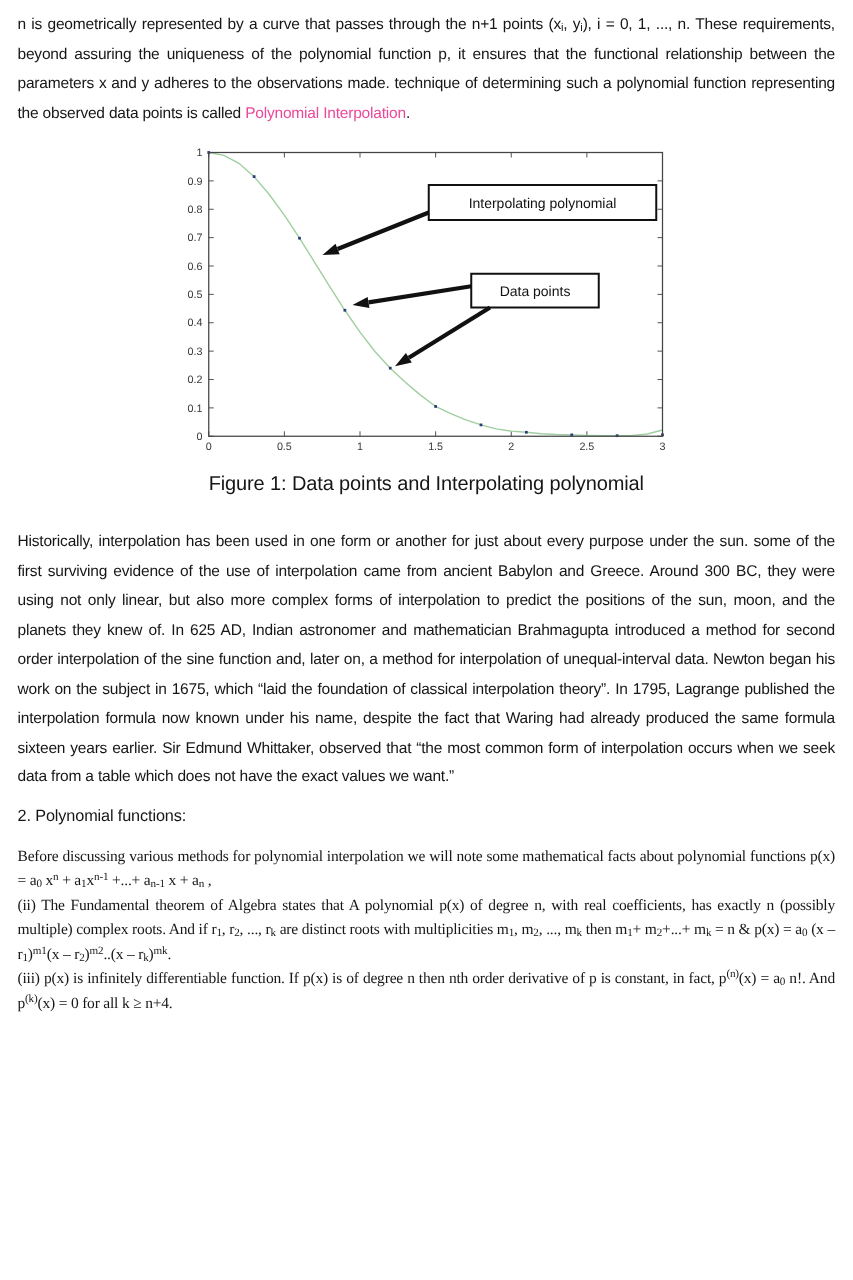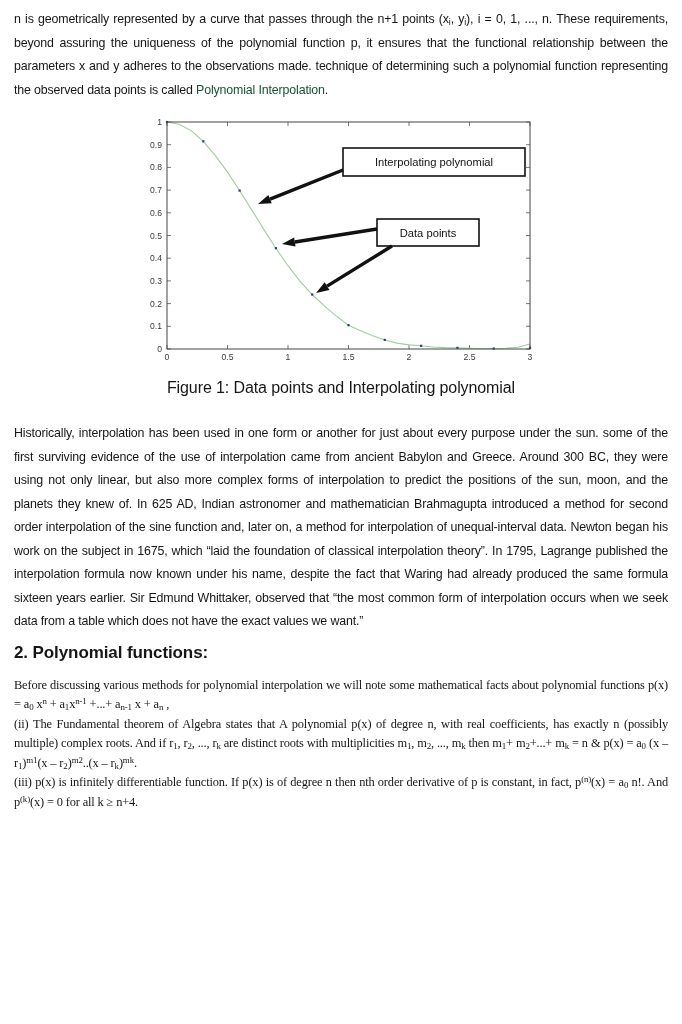--- a/index.html
+++ b/index.html
@@ -40,7 +40,7 @@
     padding-top: 8px;
   }
   .red {
-    color: #14532d;
+    color: #ec4899;
   }
   .heading {
     font-size: 17px;

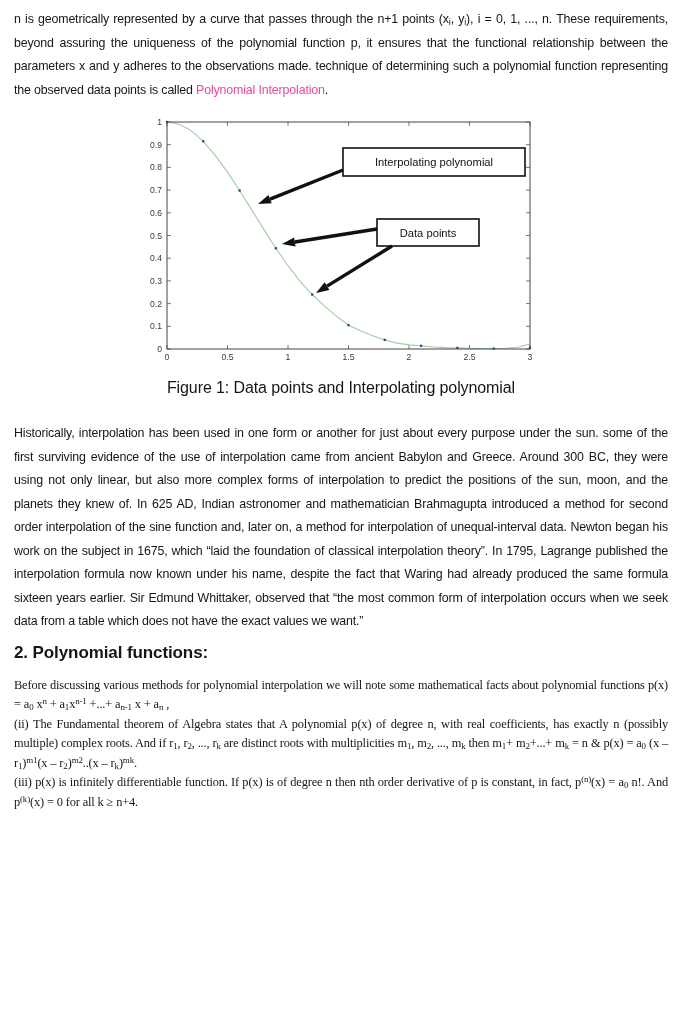--- a/index.html
+++ b/index.html
@@ -43,8 +43,8 @@
     color: #ec4899;
   }
   .heading {
-    font-size: 17px;
-    font-weight: bold;
+    font-size: 13px;
+    font-weight: normal;
     line-height: 22px;
     margin: 0;
     letter-spacing: -0.1px;

